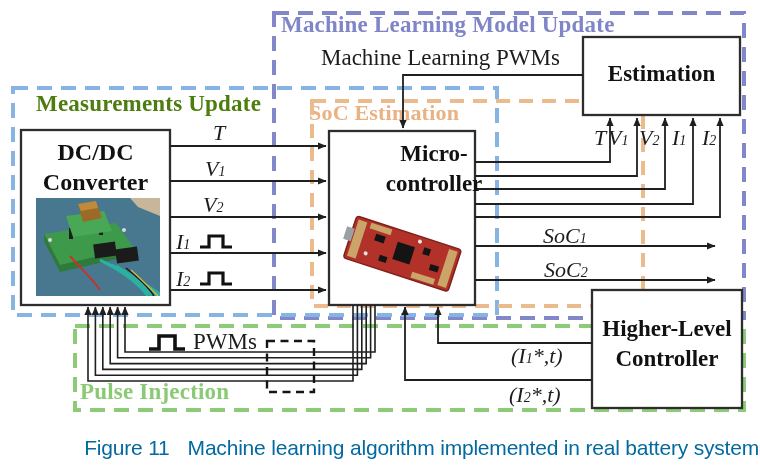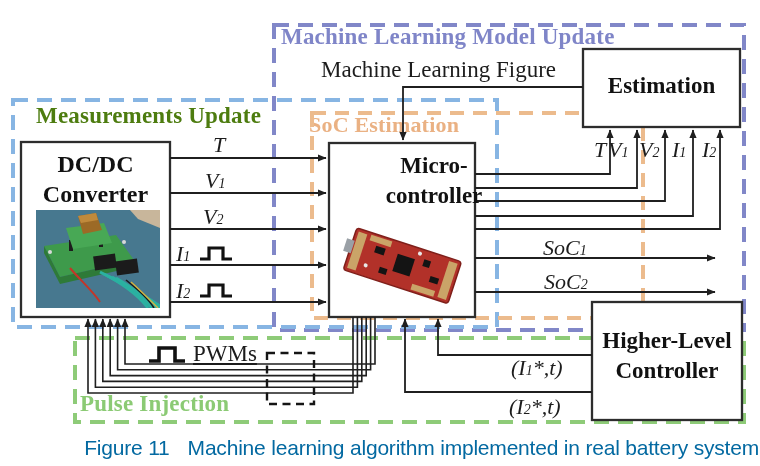--- a/index.html
+++ b/index.html
@@ -7,7 +7,7 @@
     position:relative;width:760px;height:466px;background:#ffffff;overflow:hidden;
     font-family:"Liberation Serif","DejaVu Serif",serif;
   }
-  .stage{position:absolute;left:0;top:12px;width:760px;height:432px;}
+  .stage{position:absolute;left:0;top:0;width:760px;height:432px;}
   svg.wires{position:absolute;left:0;top:0;z-index:1;}
   .lbl{position:absolute;white-space:nowrap;color:#1c1c1c;z-index:3;line-height:1.05;}
   .under{z-index:0;}

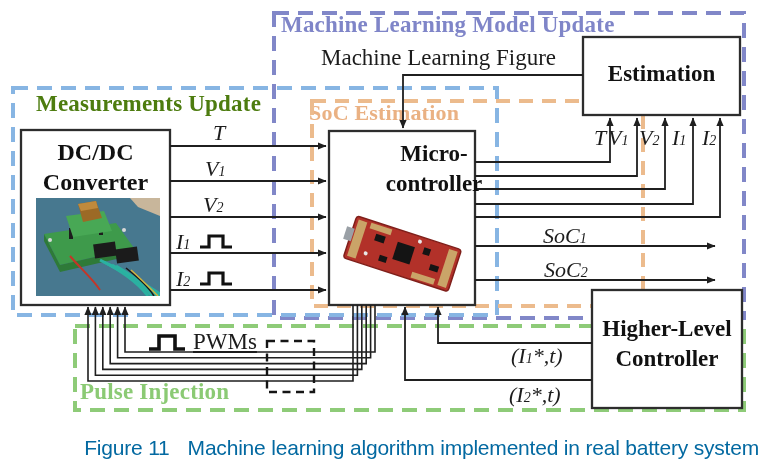--- a/index.html
+++ b/index.html
@@ -102,7 +102,7 @@
       <div>Controller</div>
     </div>
 
-    <div class="lbl" style="left:321px;top:46px;font-size:23px;">Machine Learning Figure</div>
+    <div class="lbl" style="left:321px;top:46px;font-size:23px;">Machine Learning PWMs</div>
 
     <div class="lbl sig" style="left:213px;top:121px;">
       <i>T</i>

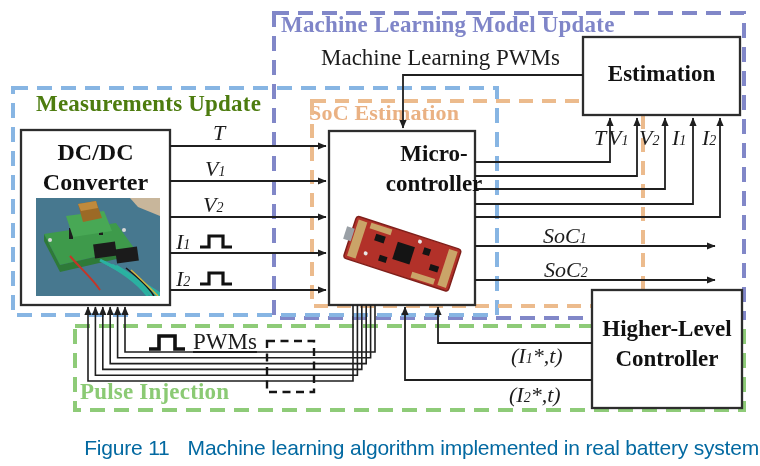--- a/index.html
+++ b/index.html
@@ -172,7 +172,7 @@
         <i>*,t)</i>
     </div>
 
-    <div class="lbl" style="left:147px;top:330px;display:flex;align-items:center;font-size:23px;text-decoration:underline;">
+    <div class="lbl" style="left:147px;top:330px;display:flex;align-items:center;font-size:23px;">
       <svg class="pulse-ic" width="40" height="19" viewBox="0 0 40 19">
         <path d="M2,16 H12 V3 H28 V16 H38" fill="none" stroke="#111" stroke-width="3.6"></path>
       </svg>

